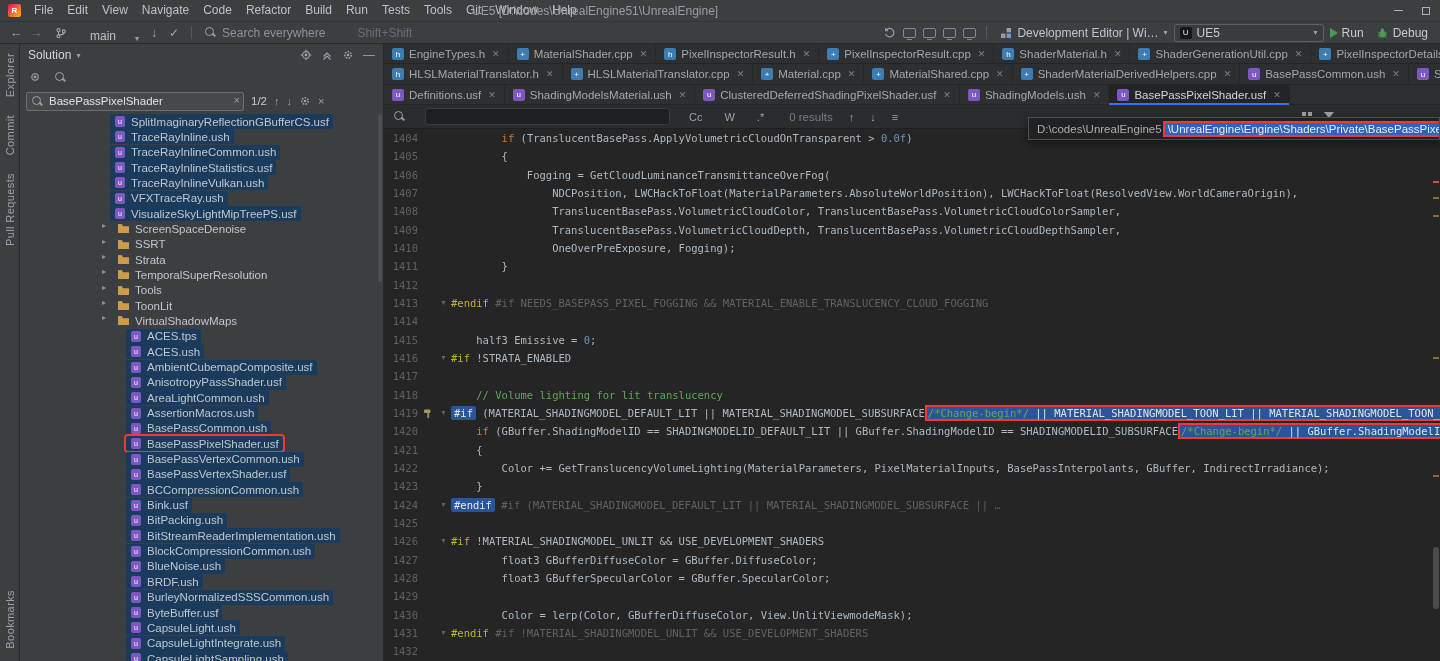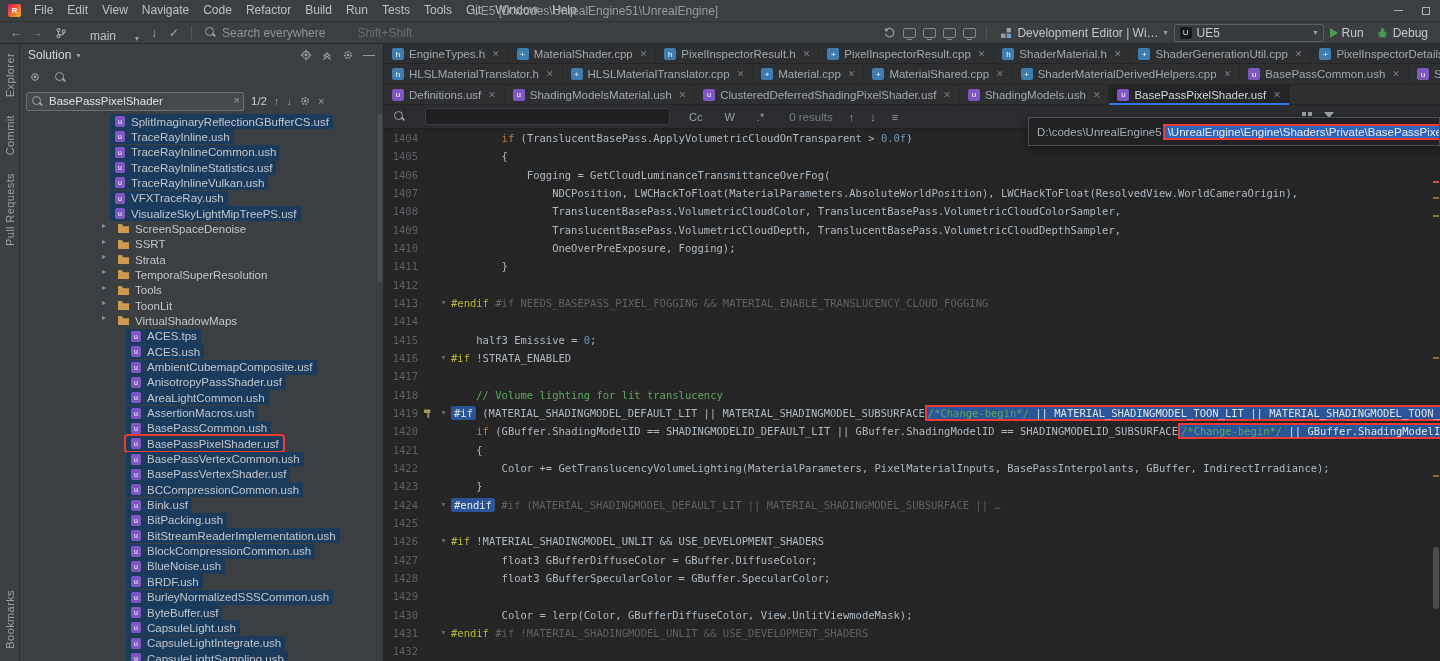--- a/index.html
+++ b/index.html
@@ -128,7 +128,7 @@
   .escroll .mark.red{background:#c75450}
 
   
-  .popup{position:absolute;top:117px;left:1028px;right:0;height:29px;background:#1f2123;
+  .popup{position:absolute;top:117px;left:1028px;right:0;height:23px;background:#1f2123;
          border:1px solid #4d5052;display:flex;align-items:center;padding-left:8px;color:#a9adb1;
          font-size:11.5px;box-shadow:0 3px 8px rgba(0,0,0,.45);z-index:60;white-space:nowrap;overflow:hidden}
   .pchip{background:#2d64c0;color:#e8ecf2;border:2px solid #ed3b33;padding:0 3px;margin-left:1px}

